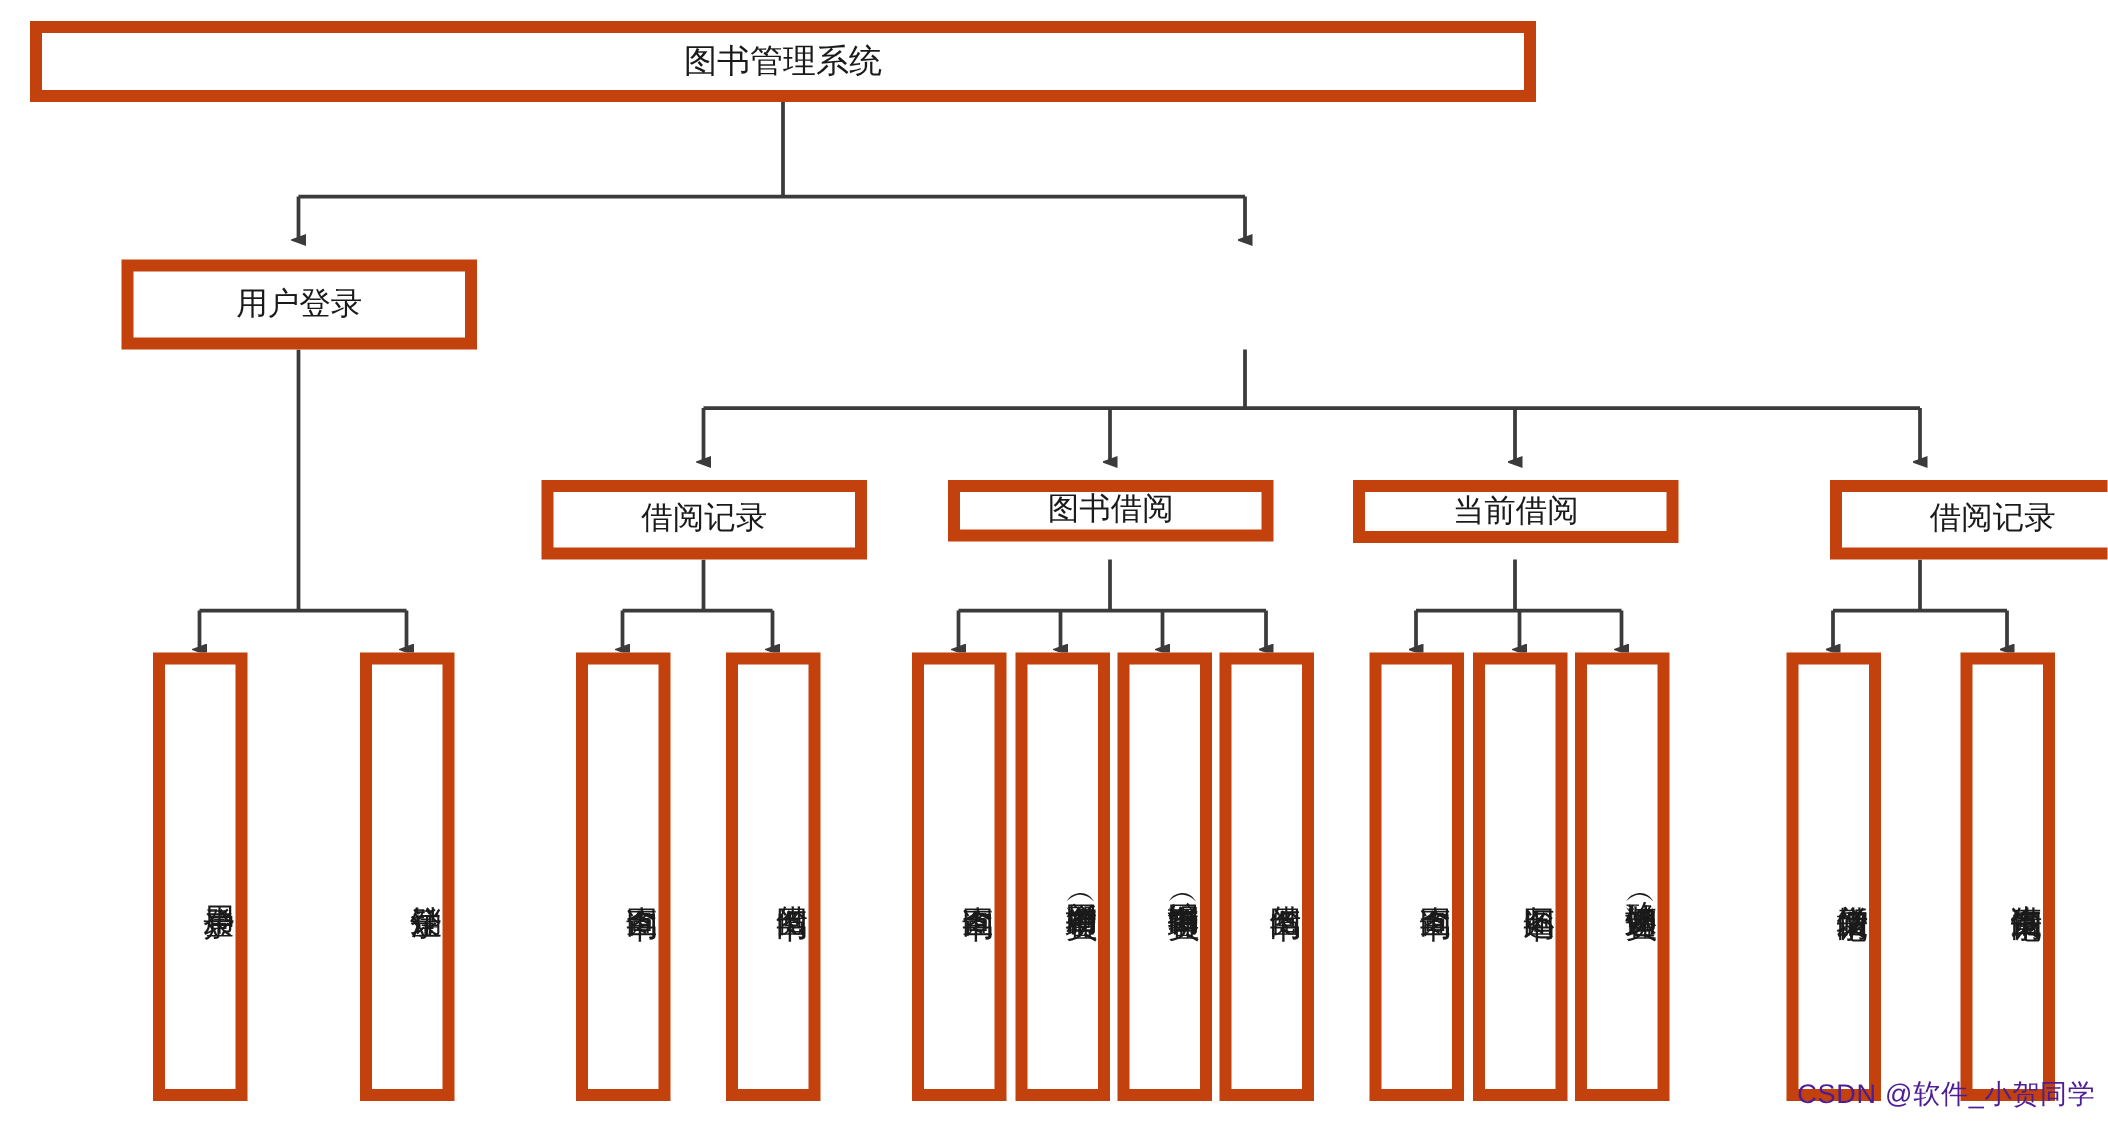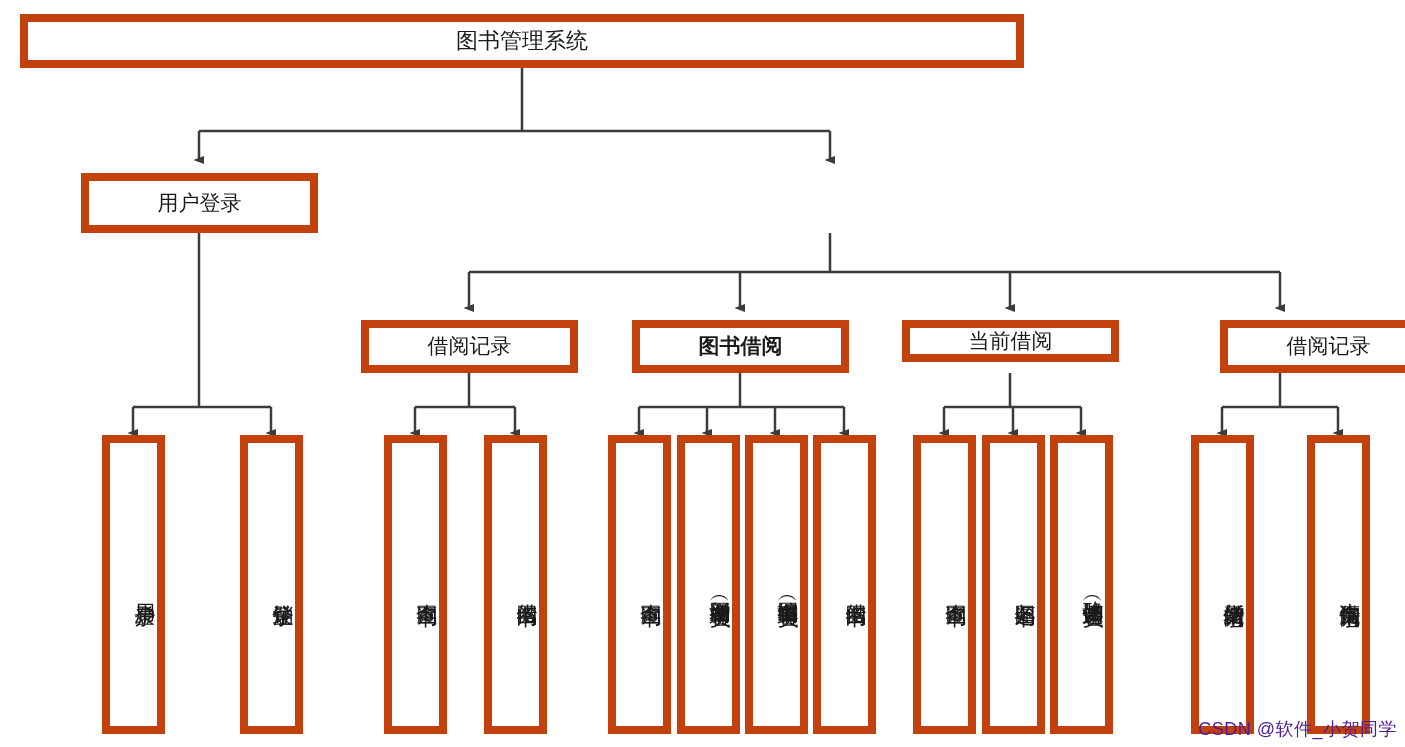--- a/index.html
+++ b/index.html
@@ -131,7 +131,7 @@
   <div class="node level2" style="left:81px; top:173px; width:237px; height:60px;">用户登录</div>
 
   <div class="node level3" style="left:361px; top:320px; width:217px; height:53px;">借阅记录</div>
-  <div class="node level3" style="left:632px; top:320px; width:217px; height:53px;font-weight:bold;">图书借阅</div>
+  <div class="node level3" style="left:632px; top:320px; width:217px; height:41px;">图书借阅</div>
   <div class="node level3" style="left:902px; top:320px; width:217px; height:42px;">当前借阅</div>
   <div class="node level3" style="left:1220px; top:320px; width:217px; height:53px;">借阅记录</div>
 

